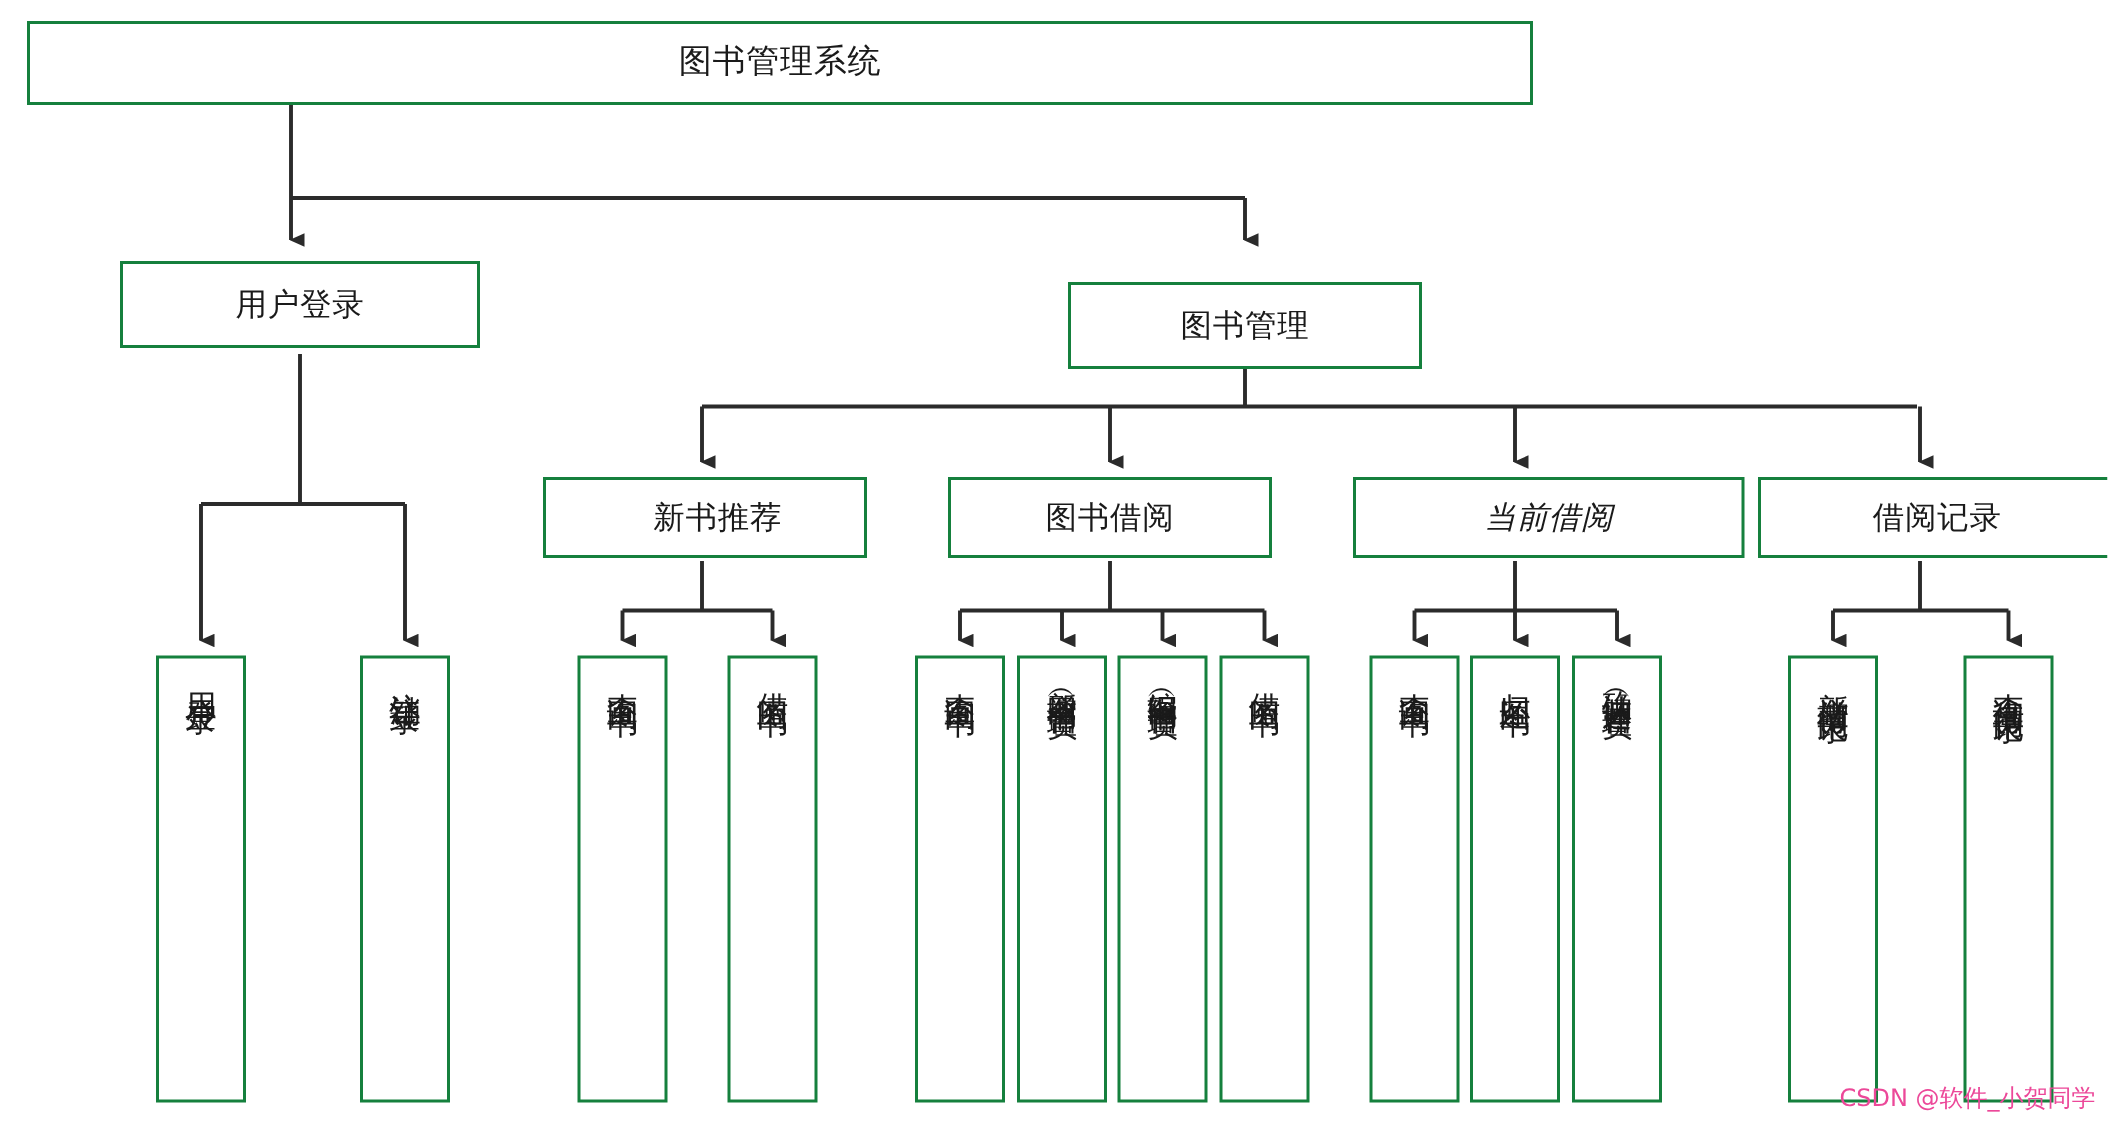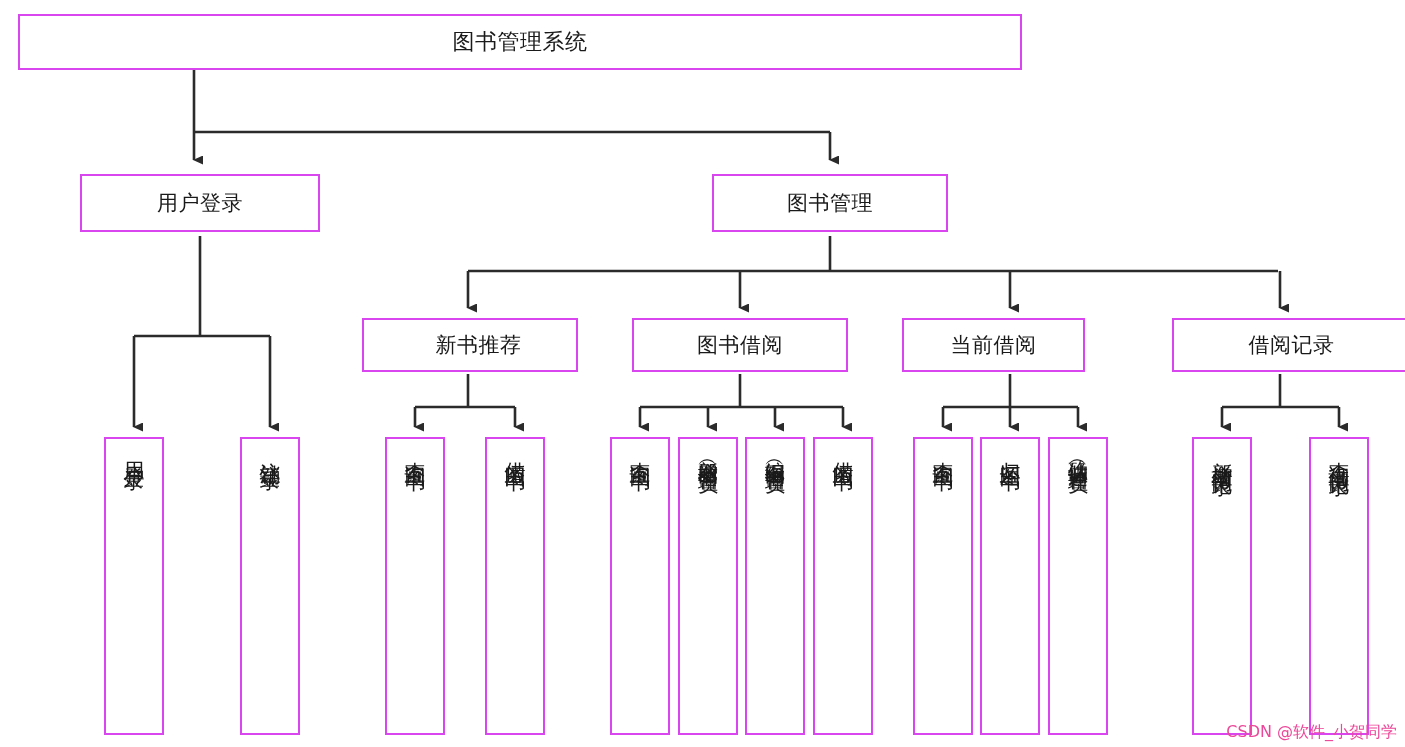--- a/index.html
+++ b/index.html
@@ -30,7 +30,7 @@
     position: absolute;
     box-sizing: border-box;
     background: #ffffff;
-    border: 2px solid #d946ef;
+    border: 2px solid #15803d;
     display: flex;
     align-items: center;
     justify-content: center;

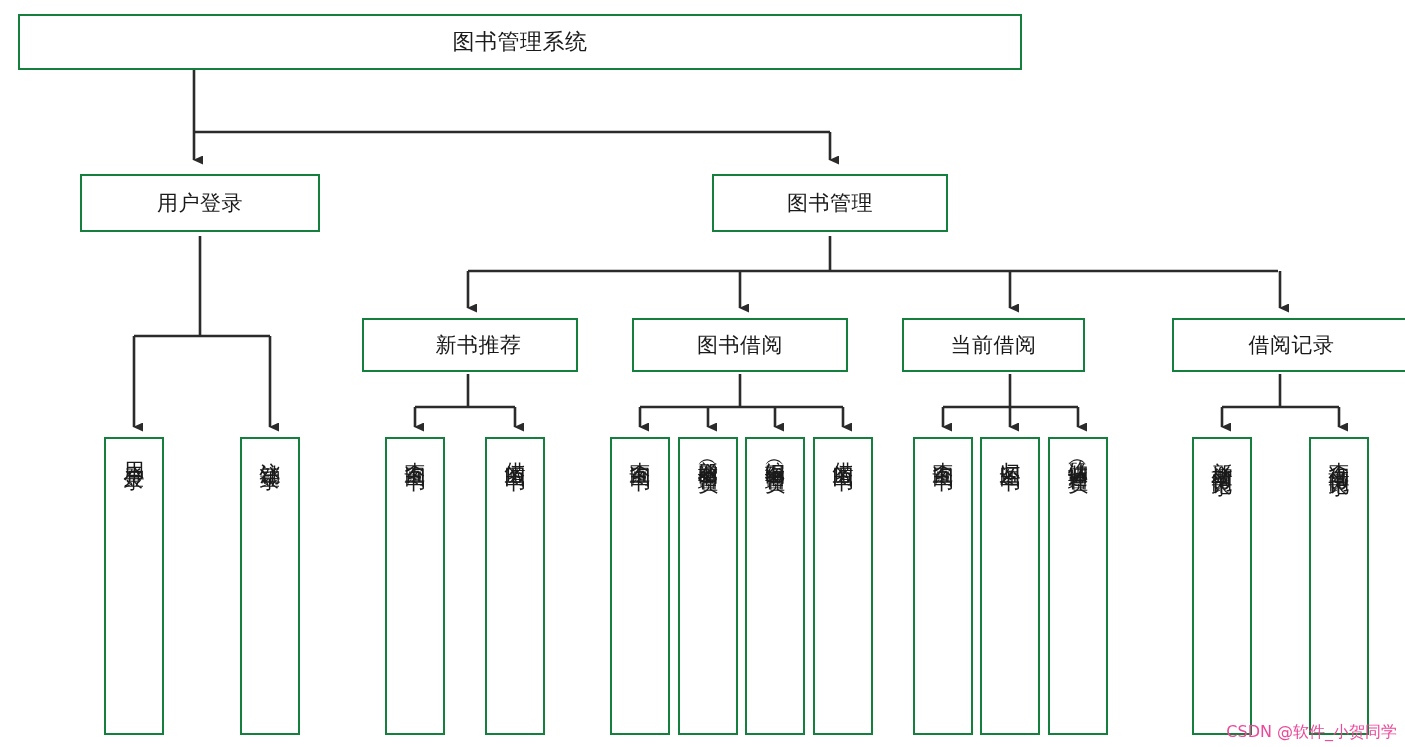--- a/index.html
+++ b/index.html
@@ -143,7 +143,7 @@
   <div class="node horiz" style="left:80px; top:174px; width:240px; height:58px;">
     <span class="node-label">用户登录</span>
   </div>
-  <div class="node horiz" style="left:712px; top:174px; width:236px; height:58px;">
+  <div class="node horiz" style="left:712px; top:188px; width:236px; height:58px;">
     <span class="node-label">图书管理</span>
   </div>
 

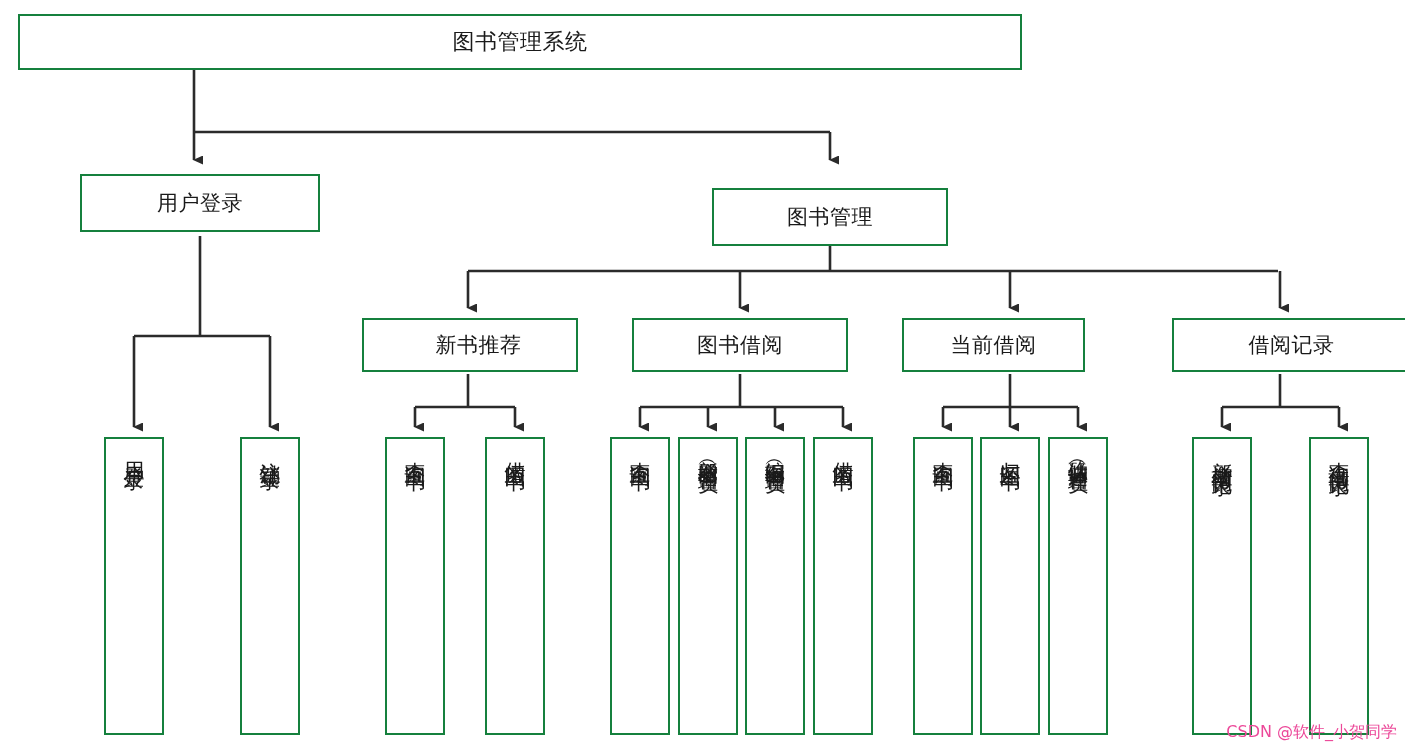--- a/index.html
+++ b/index.html
@@ -153,7 +153,7 @@
   <div class="node horiz" style="left:632px; top:318px; width:216px; height:54px;align-items:center;">
     <span class="node-label">图书借阅</span>
   </div>
-  <div class="node horiz" style="left:902px; top:318px; width:183px; height:54px;">
+  <div class="node horiz" style="left:902px; top:318px; width:261px; height:54px;font-style:italic;">
     <span class="node-label">当前借阅</span>
   </div>
   <div class="node horiz" style="left:1172px; top:318px; width:239px; height:54px;">

